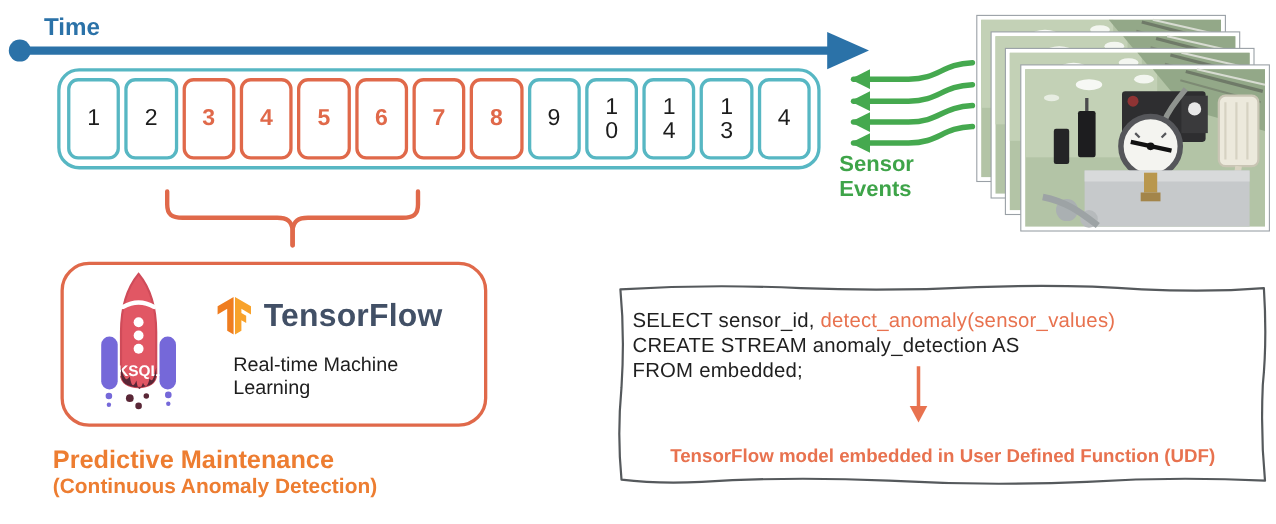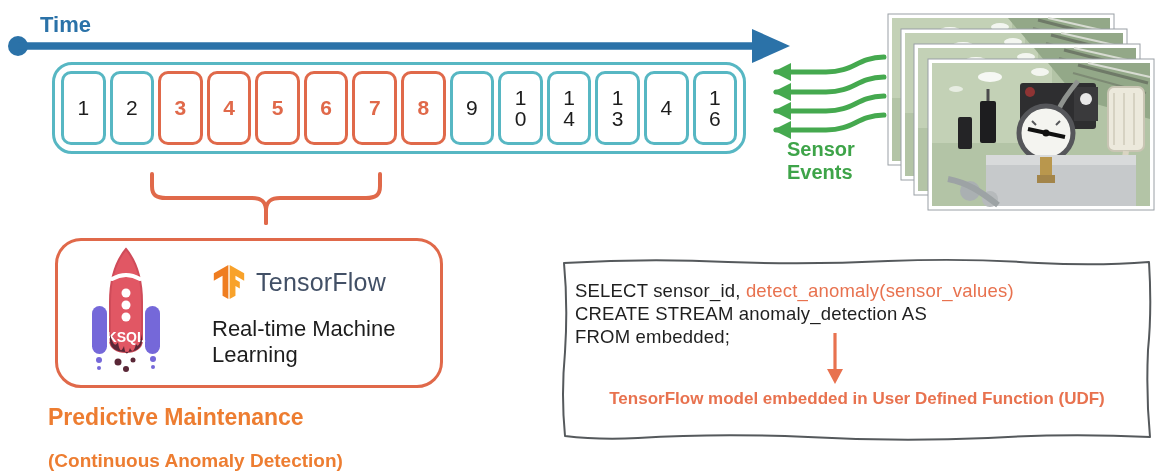--- a/index.html
+++ b/index.html
@@ -101,9 +101,6 @@
       </div>
       <div class="tbox">
         <span class="box-num">4</span>
-      </div>
-      <div class="tbox">
-        <span class="box-num">16</span>
       </div>
     </div>
 

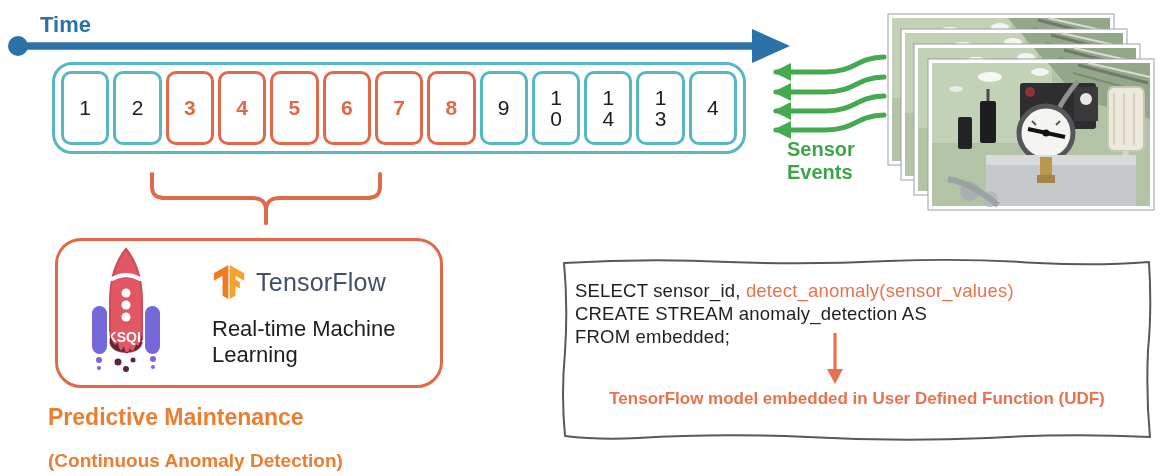--- a/index.html
+++ b/index.html
@@ -38,7 +38,7 @@
 
   
   .sensor-label { left:763px; top:138px; width:130px; font-size:20px;
-    font-weight:bold; color:#3ea449;margin-left:24px; }
+    font-weight:bold; color:#3ea449; }
 
   
   .codebox { left:558px; top:255px; width:598px; height:190px; }

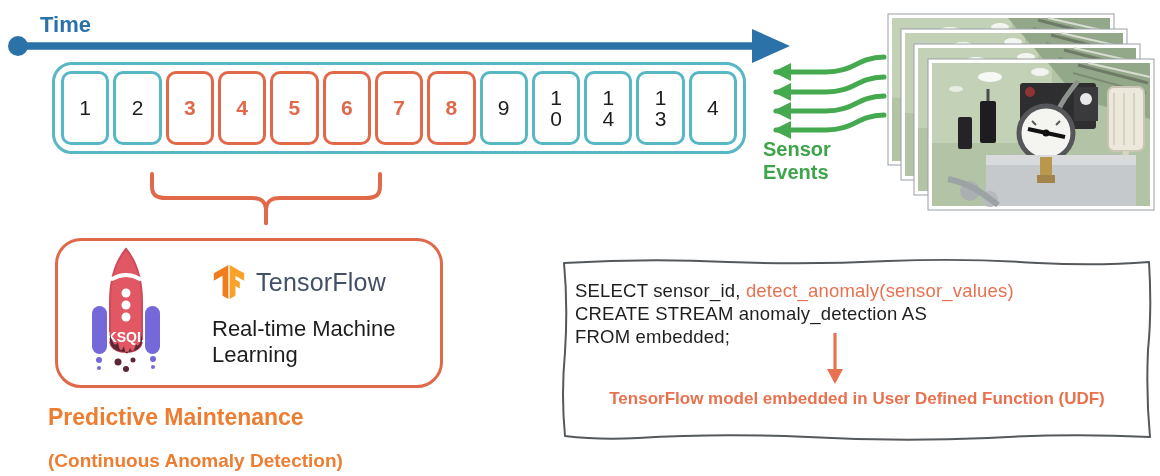--- a/index.html
+++ b/index.html
@@ -29,7 +29,7 @@
   .ml-right { flex:1; display:flex; flex-direction:column; align-items:center;
     justify-content:center; padding-top:6px; }
   .tf-row { display:flex; align-items:center; gap:10px; }
-  .tf-word { font-size:25px; font-weight:400; color:#425066; letter-spacing:0.2px; }
+  .tf-word { font-size:29px; font-weight:700; color:#425066; letter-spacing:0.2px; }
   .ml-caption { margin-top:16px; font-size:22px; color:#1d1d1d; font-weight:500;margin-left:44px; }
 
   .pm-wrap { left:48px; top:404px; width:420px; text-align:left; }

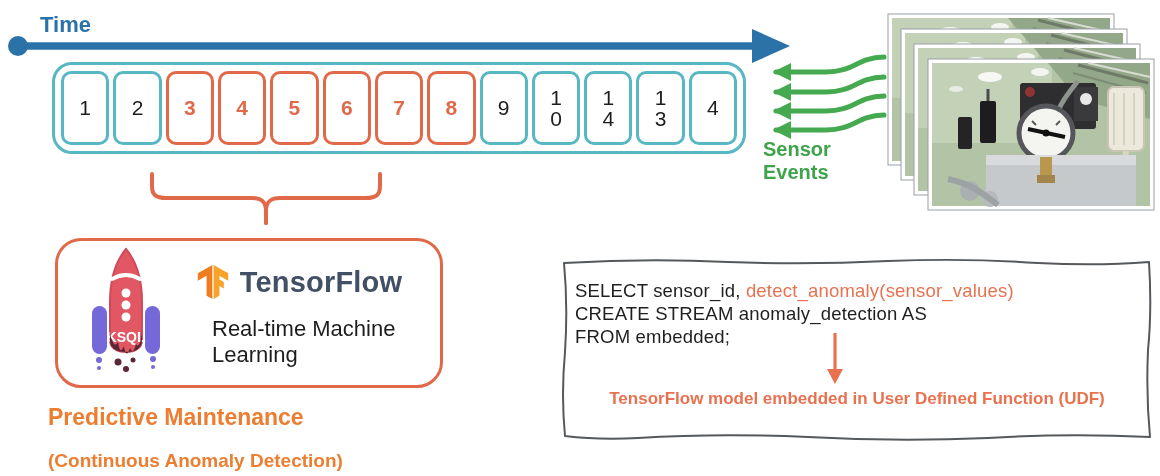--- a/index.html
+++ b/index.html
@@ -30,7 +30,7 @@
     justify-content:center; padding-top:6px; }
   .tf-row { display:flex; align-items:center; gap:10px; }
   .tf-word { font-size:29px; font-weight:700; color:#425066; letter-spacing:0.2px; }
-  .ml-caption { margin-top:16px; font-size:22px; color:#1d1d1d; font-weight:500;margin-left:44px; }
+  .ml-caption { margin-top:16px; font-size:18px; color:#1d1d1d; font-weight:500;margin-left:44px; }
 
   .pm-wrap { left:48px; top:404px; width:420px; text-align:left; }
   .pm-title { font-size:23px; font-weight:bold; color:#ed7d31; }

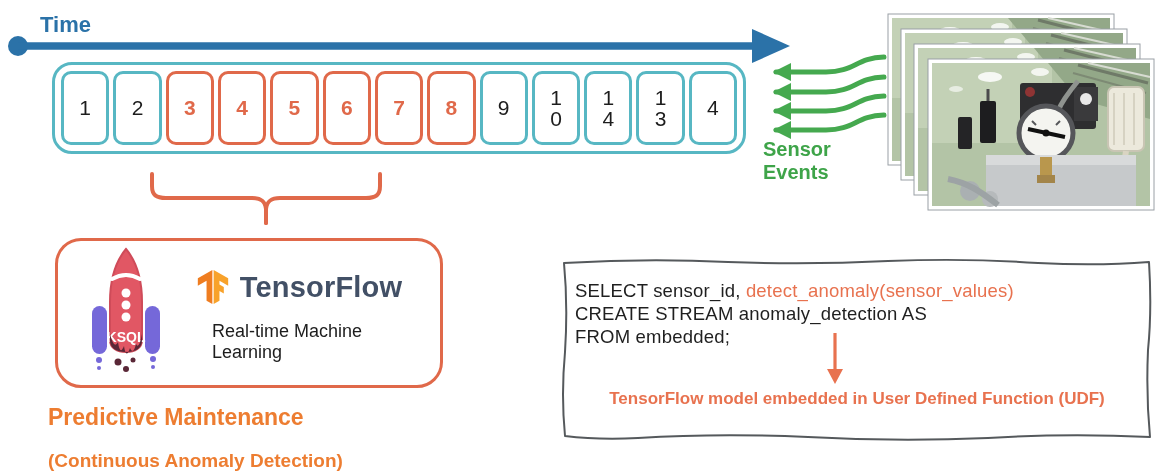--- a/index.html
+++ b/index.html
@@ -46,7 +46,7 @@
   .code-lines { position:absolute; left:17px; top:24px; font-size:18.5px;
     line-height:23px; color:#1f1f1f; letter-spacing:0.2px; }
   .code-hl { color:#e8724f; }
-  .code-caption { position:absolute; left:0; right:0; bottom:36px;
+  .code-caption { position:absolute; left:0; right:0; bottom:20px;
     text-align:center; font-size:17px; font-weight:bold; color:#e8724f; }
 </style>
 </head>

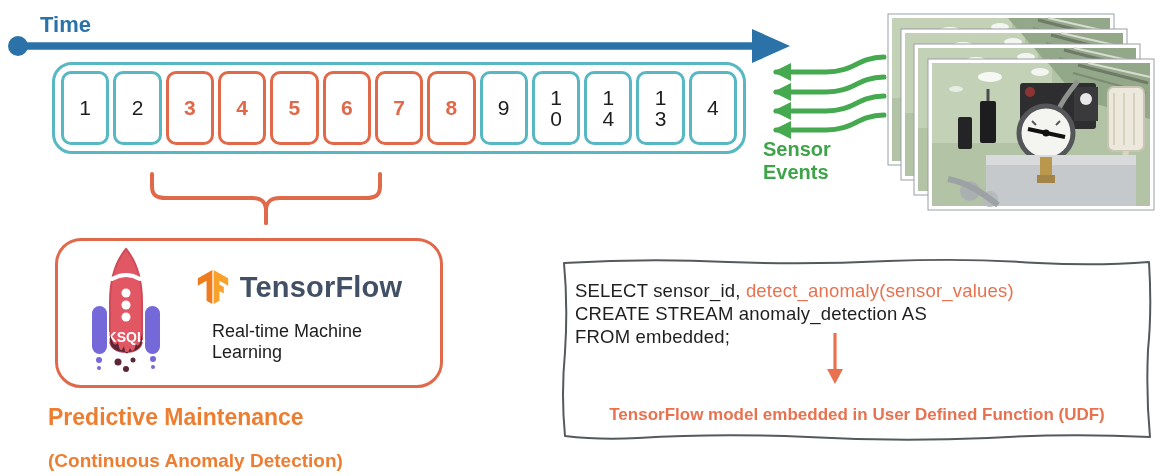--- a/index.html
+++ b/index.html
@@ -34,7 +34,7 @@
 
   .pm-wrap { left:48px; top:404px; width:420px; text-align:left; }
   .pm-title { font-size:23px; font-weight:bold; color:#ed7d31; }
-  .pm-sub { margin-top:19px; font-size:19px; font-weight:600; color:#ed7d31; }
+  .pm-sub { margin-top:1px; font-size:19px; font-weight:600; color:#ed7d31; }
 
   
   .sensor-label { left:763px; top:138px; width:130px; font-size:20px;

